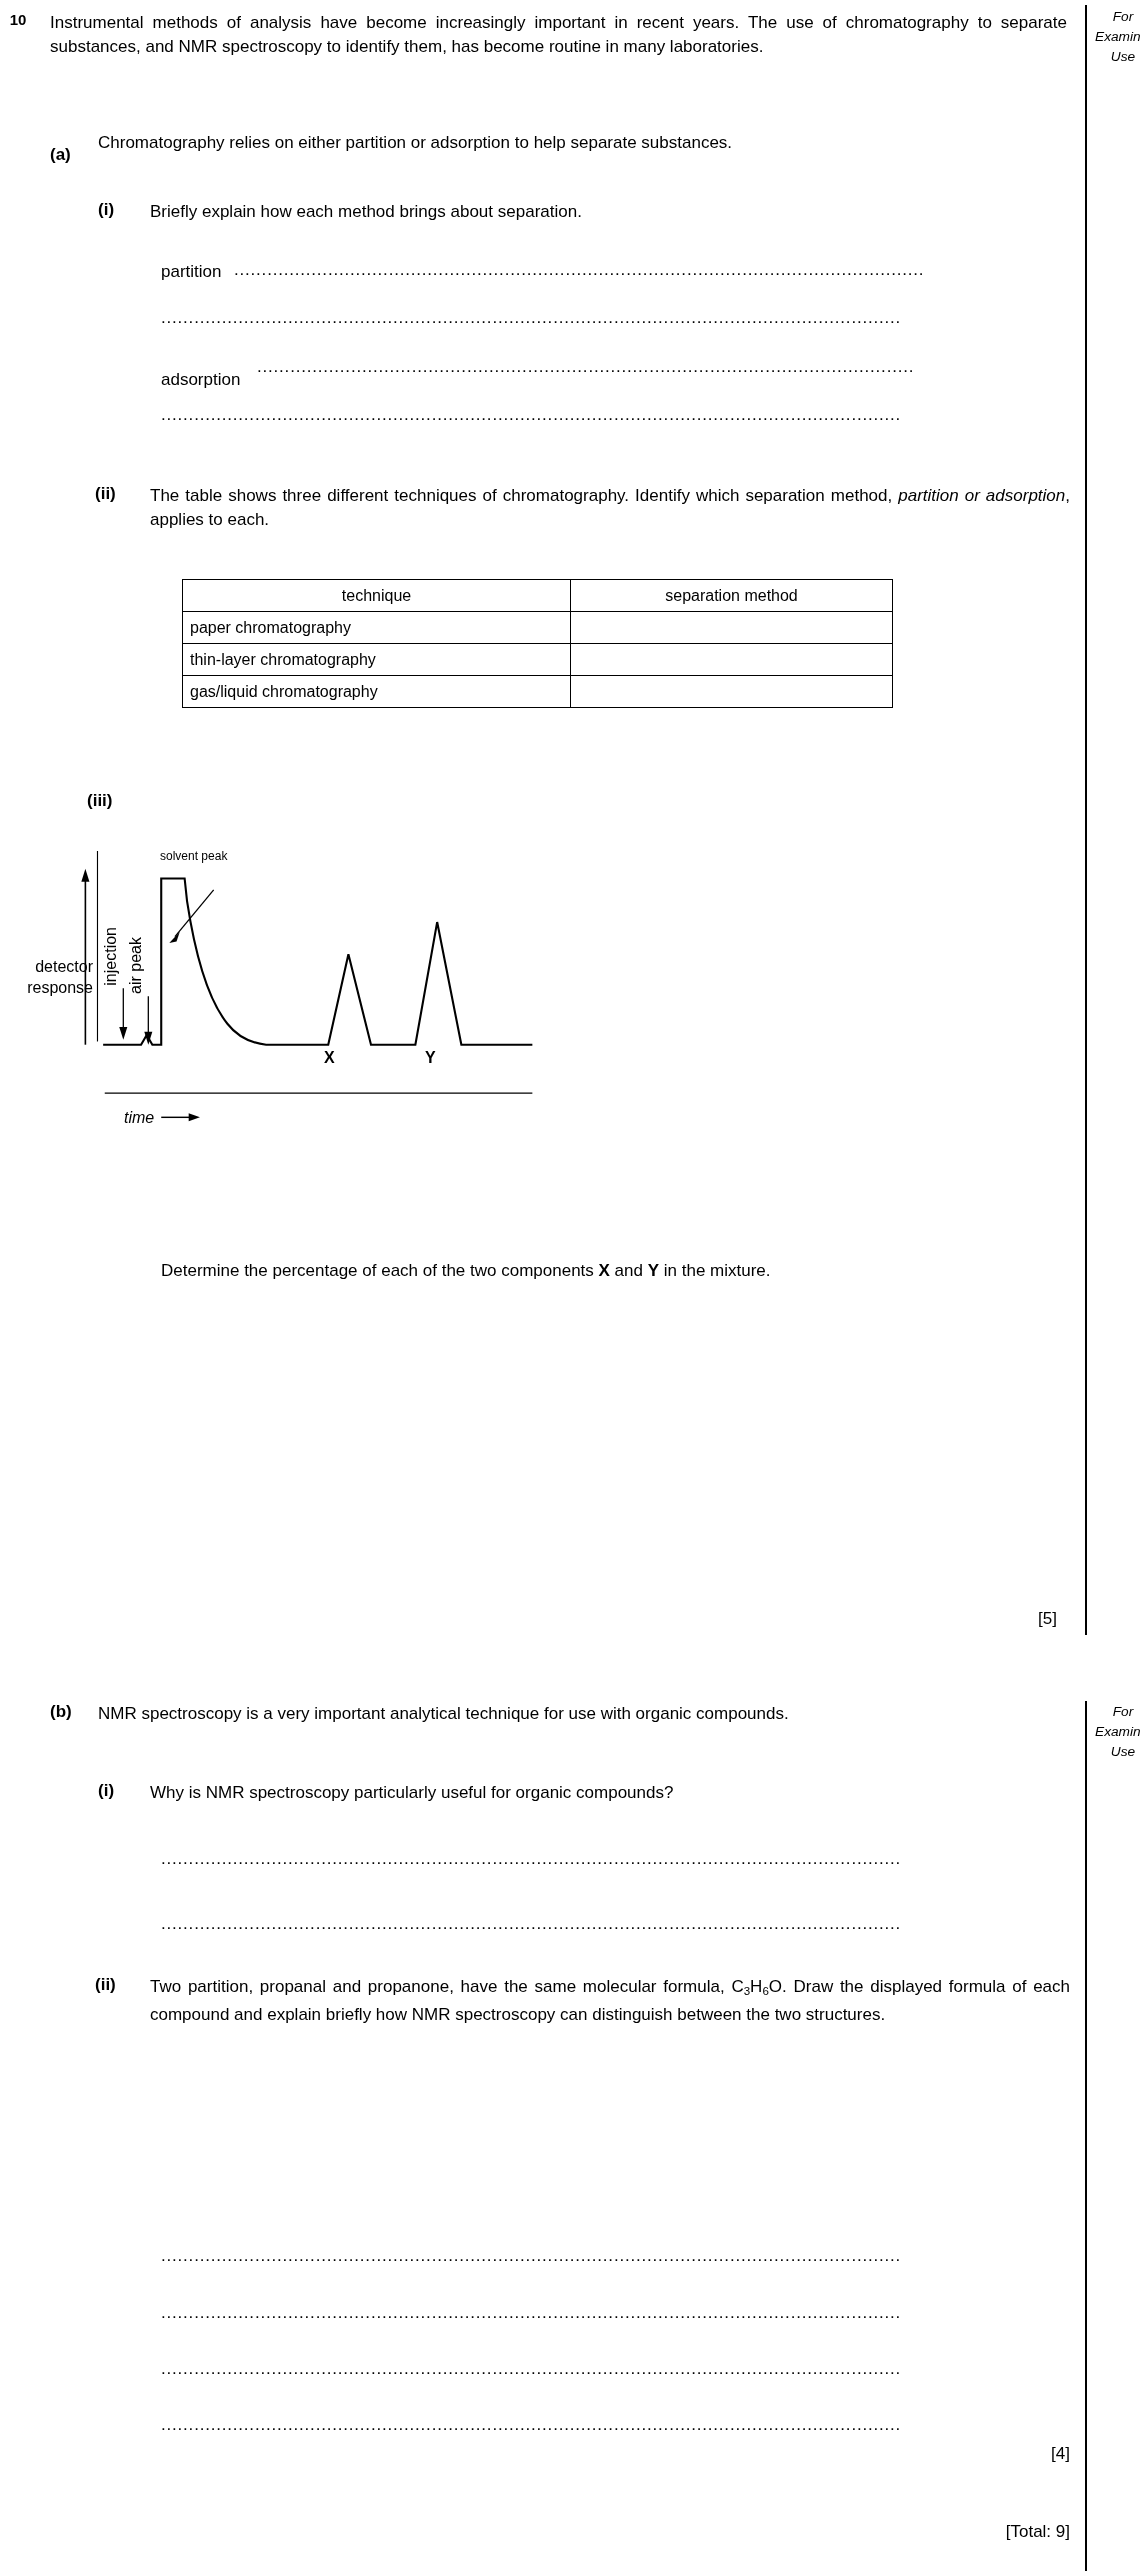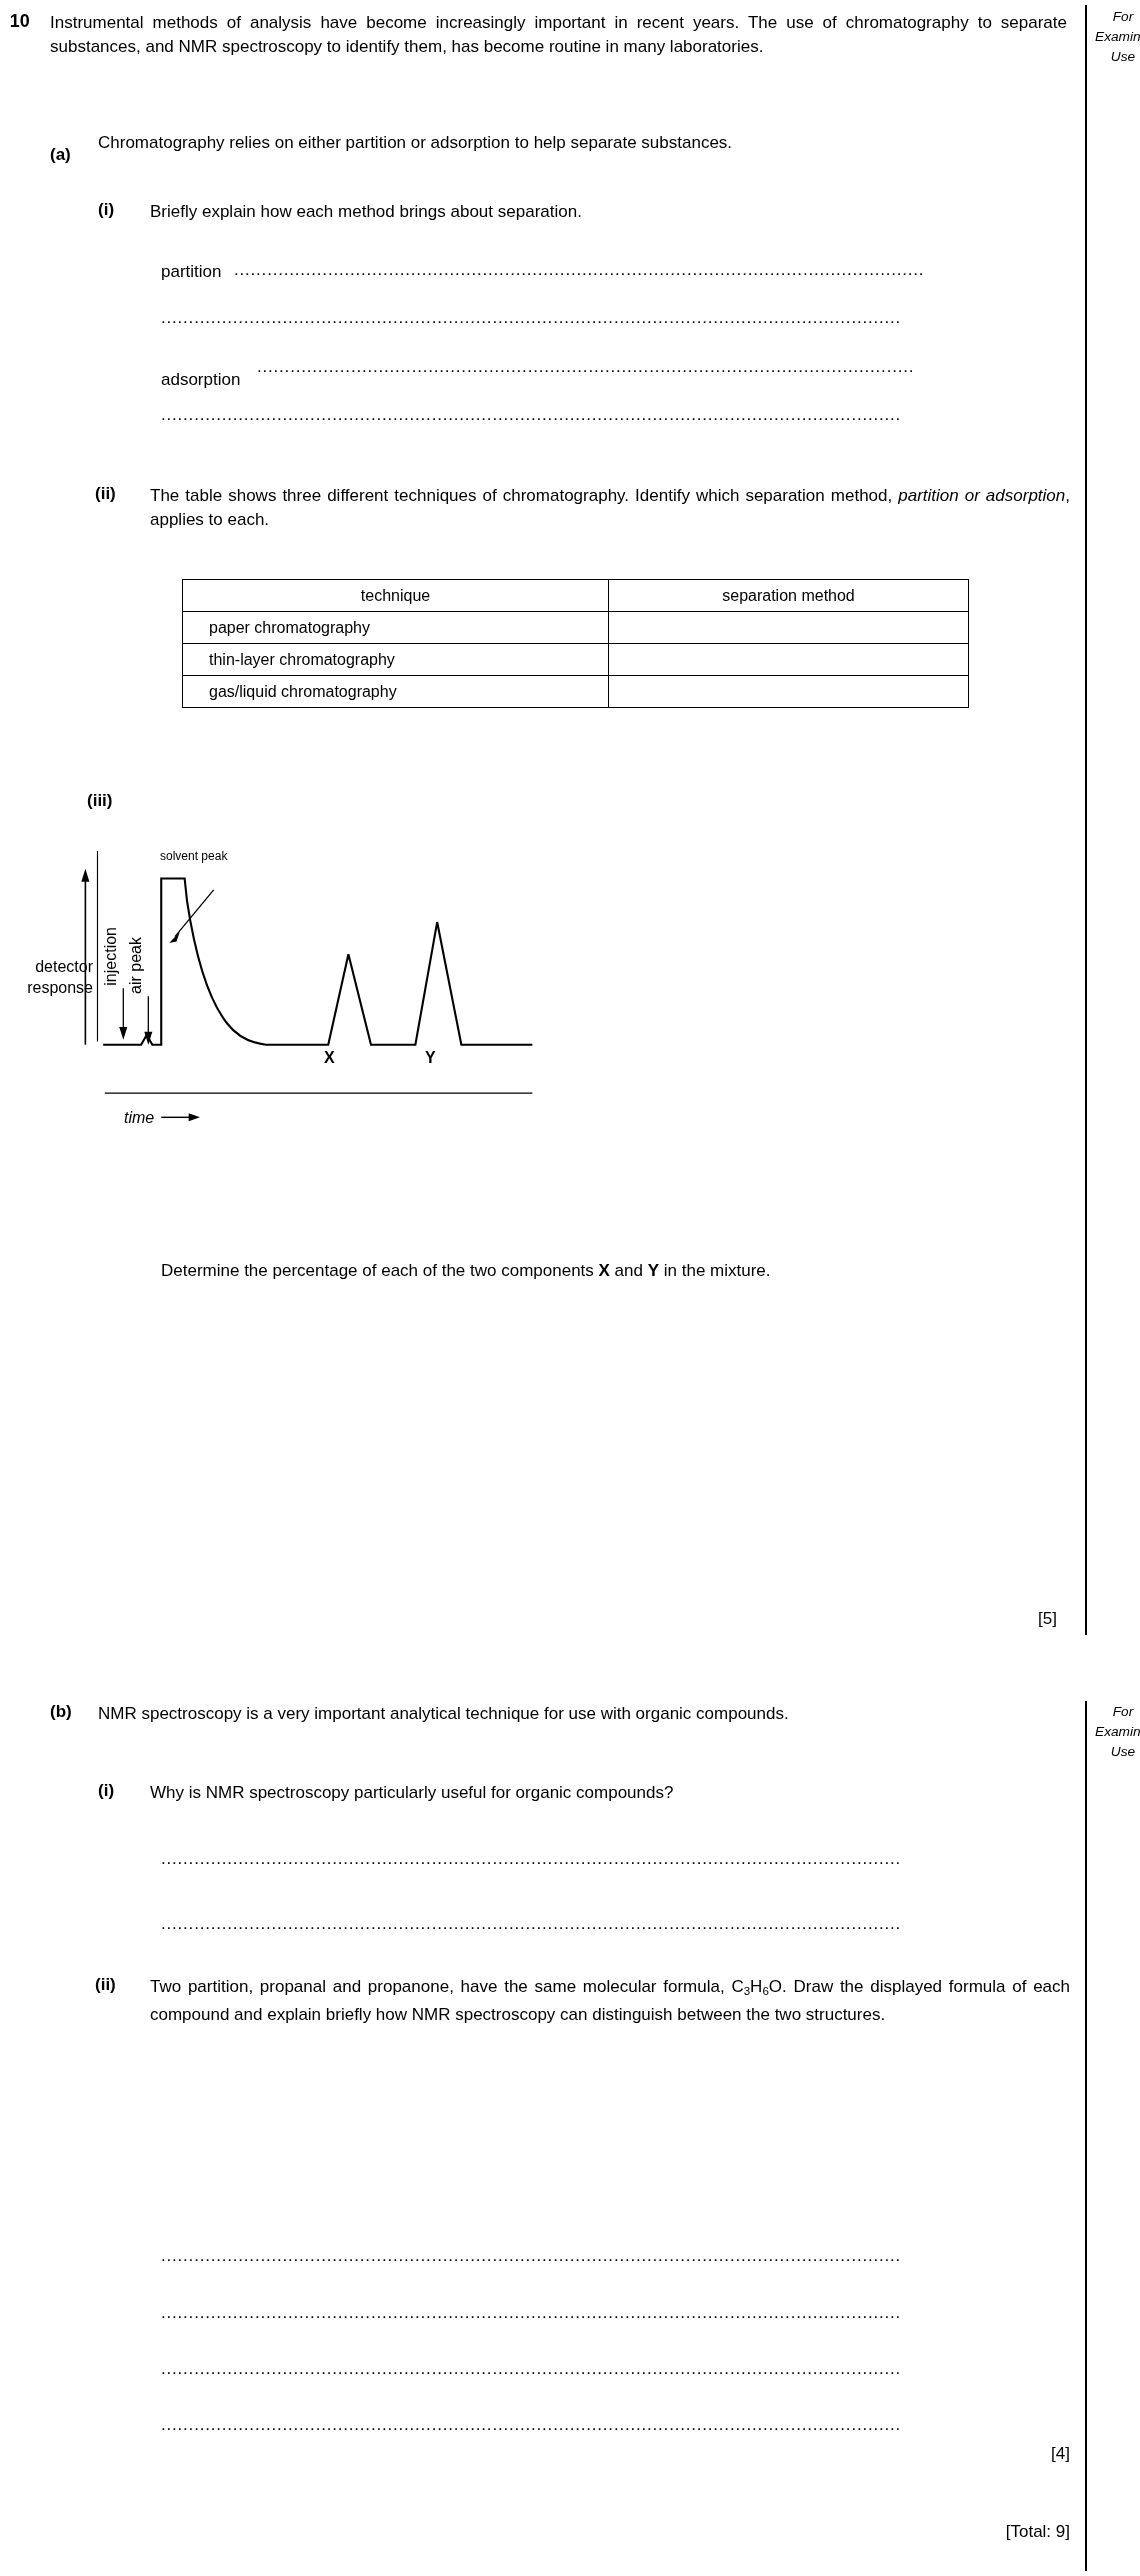--- a/index.html
+++ b/index.html
@@ -41,7 +41,7 @@
   .qnum {
     position: absolute;
     font-weight: bold;
-    font-size: 18px;
+    font-size: 15px;
   }
   .blk {
     position: absolute;

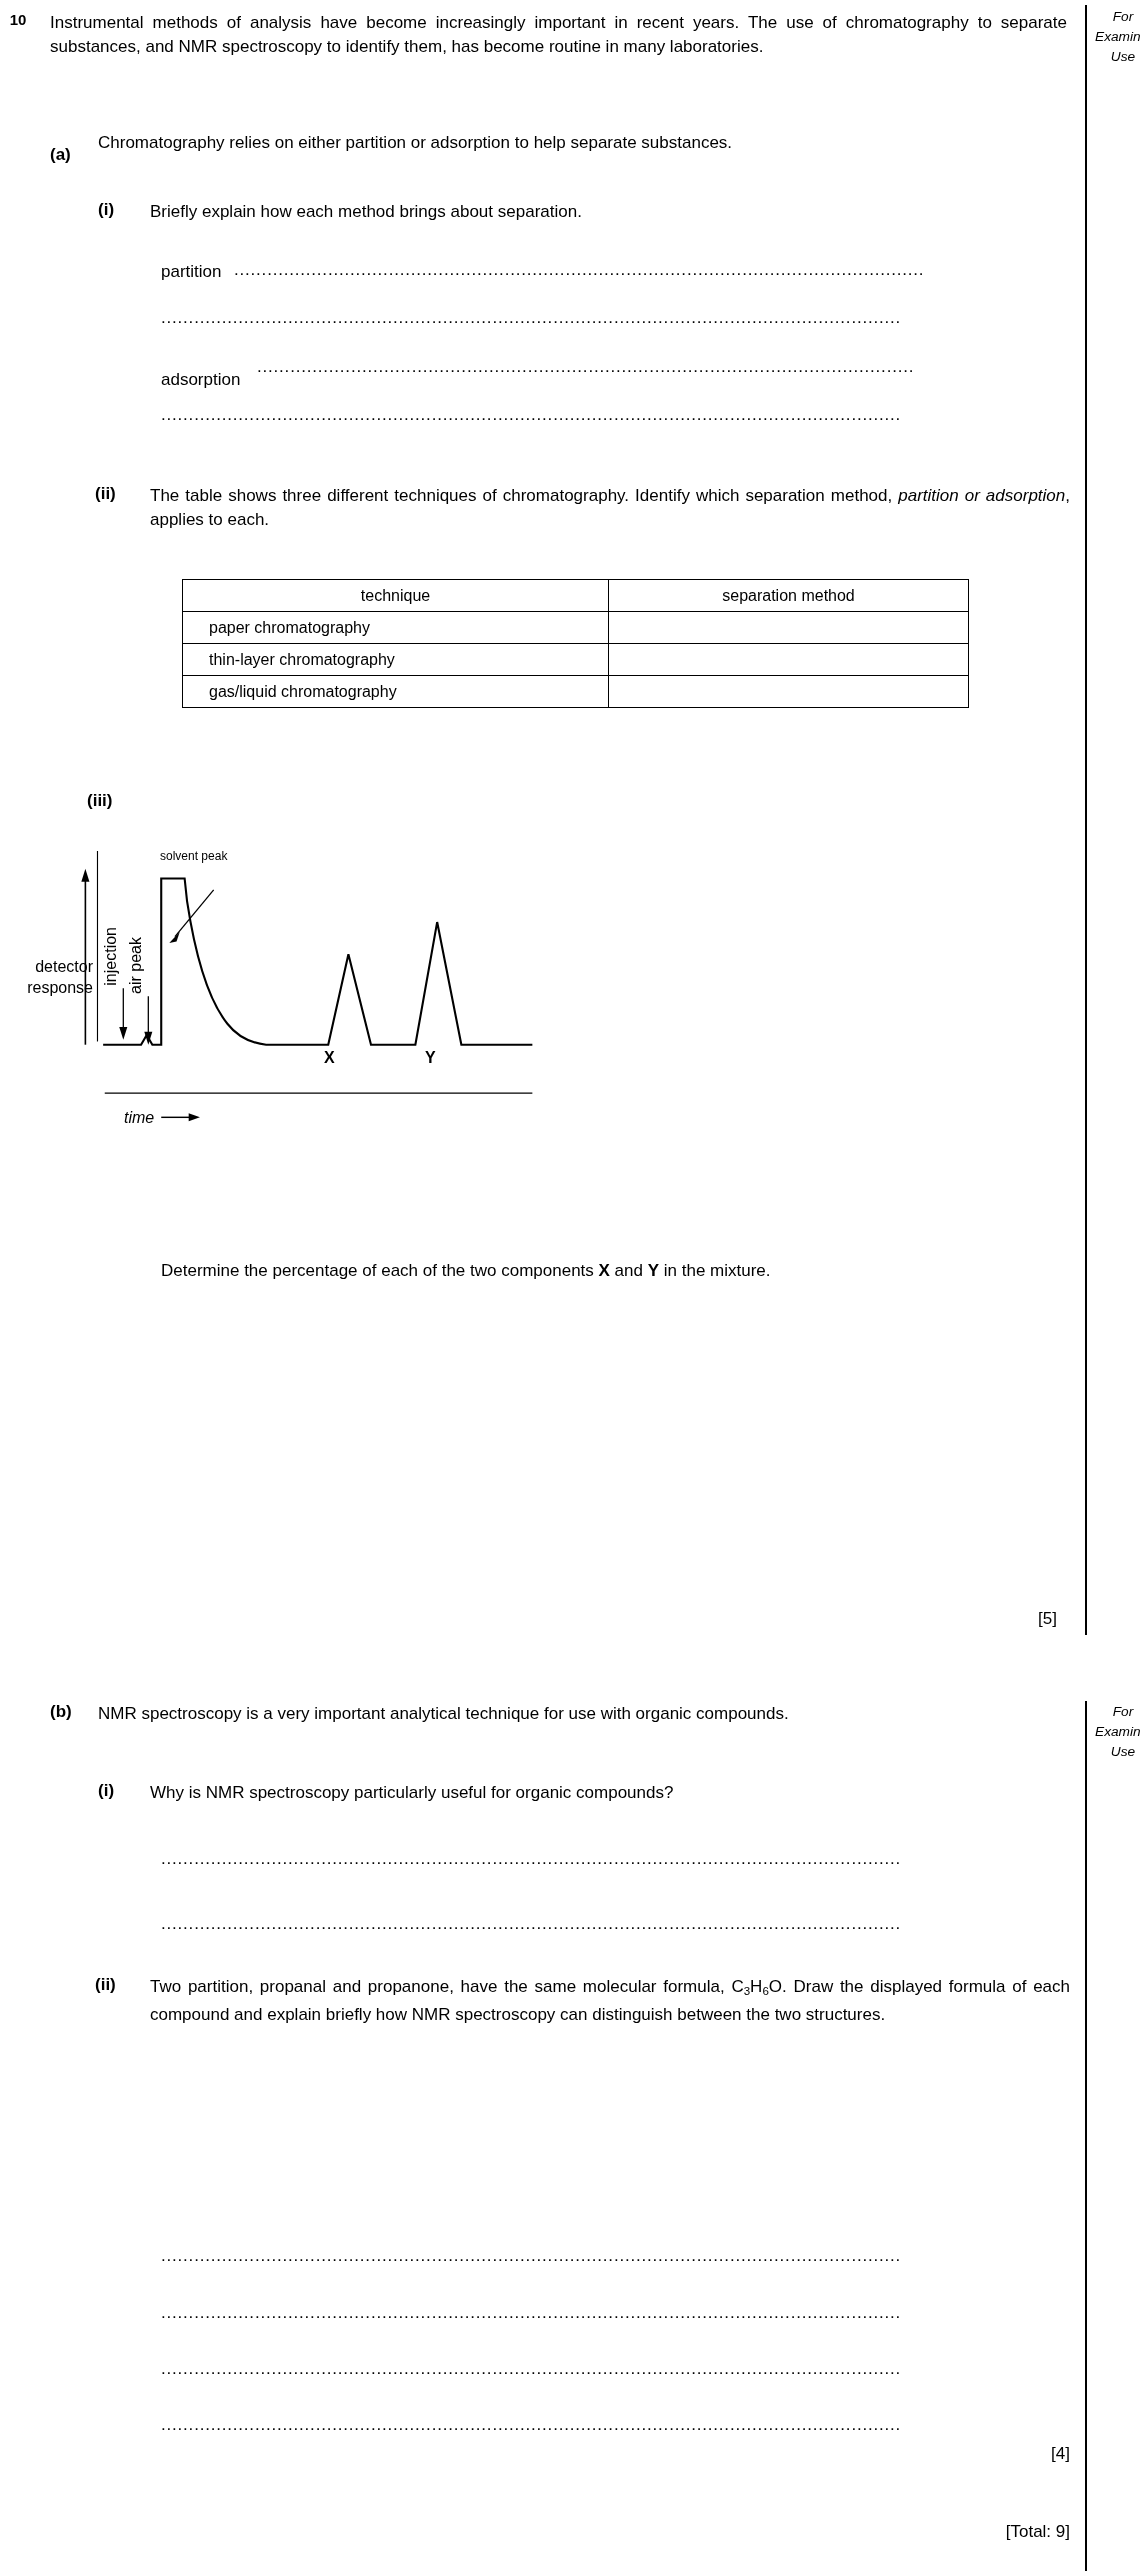--- a/index.html
+++ b/index.html
@@ -84,7 +84,7 @@
   .qtable td, .qtable th {
     border: 1.3px solid #000;
     height: 31px;
-    padding: 0 26px;
+    padding: 0 7px;
     font-weight: normal;
   }
   .qtable .c1 { width: 373px; }

